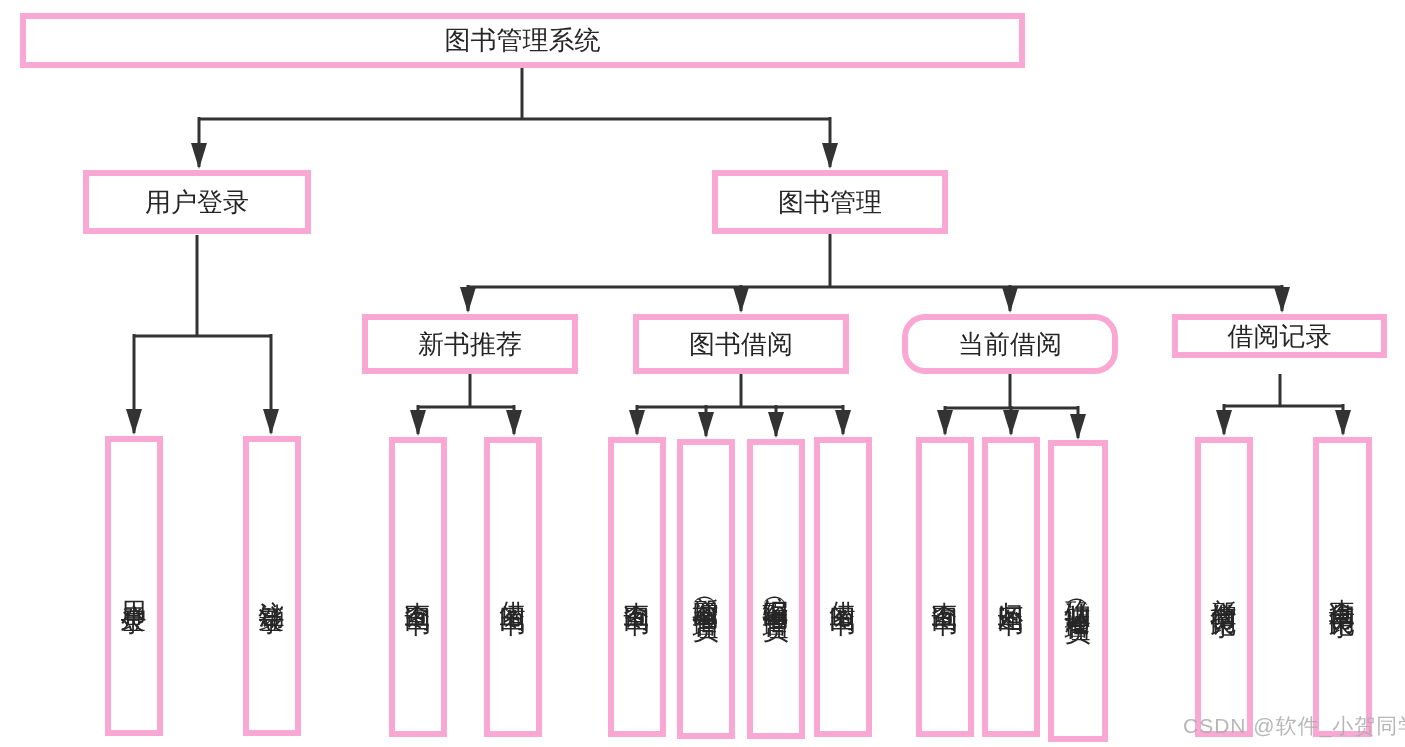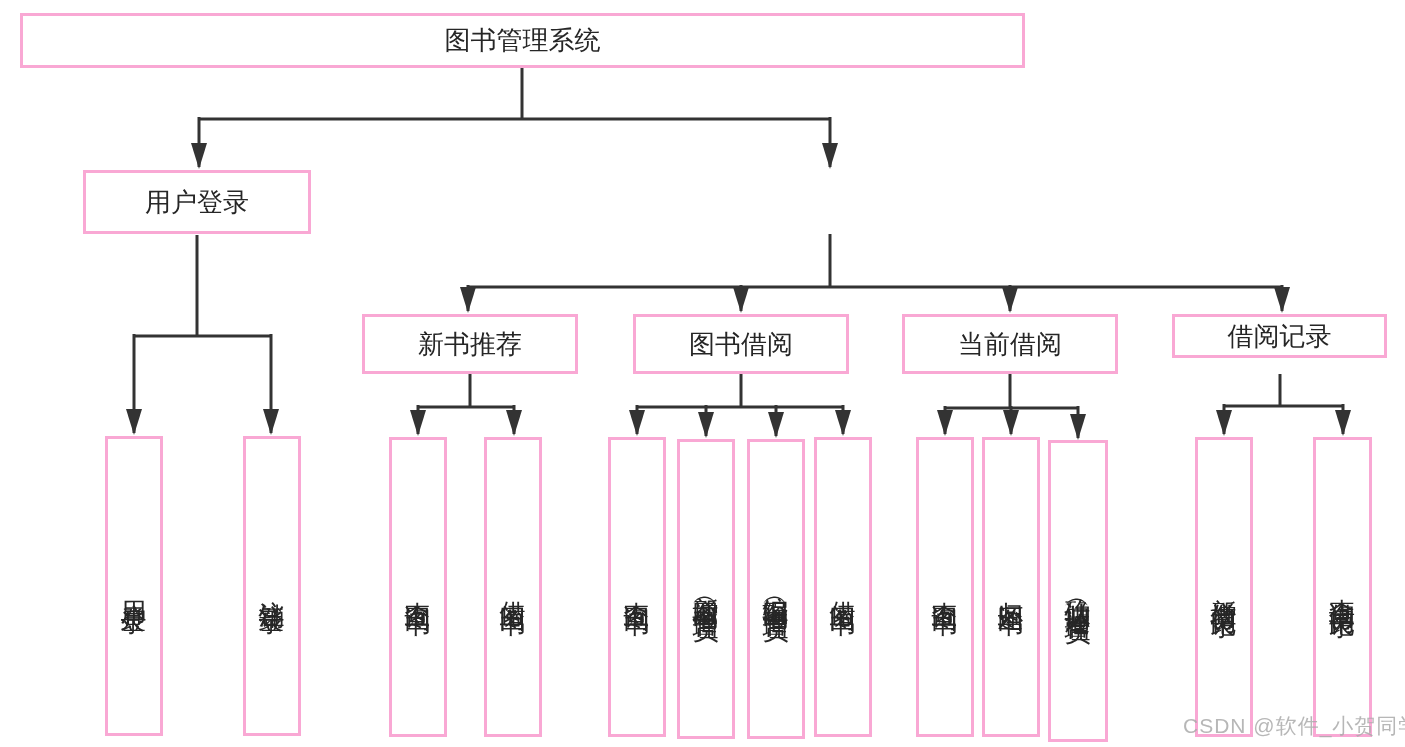--- a/index.html
+++ b/index.html
@@ -25,7 +25,7 @@
   .node {
     position: absolute;
     box-sizing: border-box;
-    border: 3px solid #f9a8d4;
+    border: 6px solid #f9a8d4;
     background: #ffffff;
     display: flex;
     align-items: center;

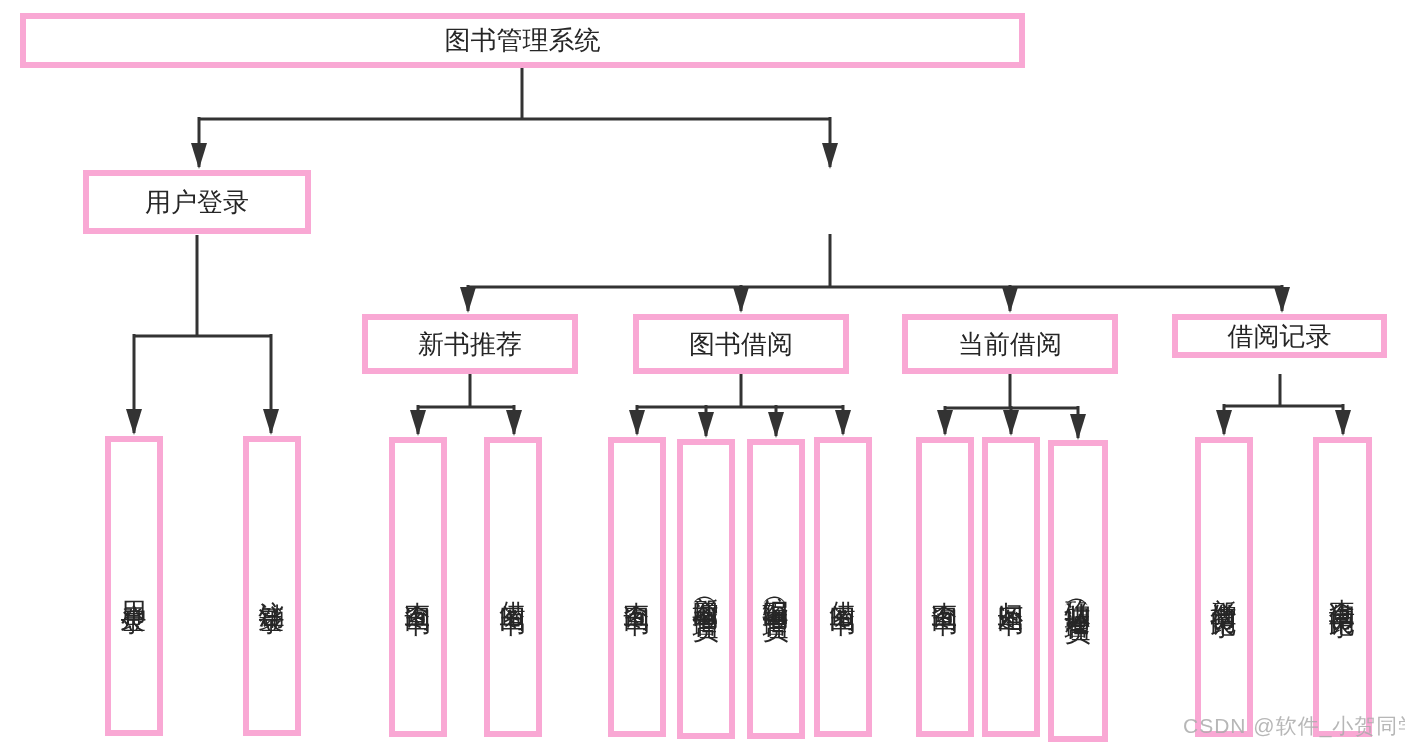--- a/index.html
+++ b/index.html
@@ -111,6 +111,7 @@
   <div class="node" style="left:20px; top:13px; width:1005px; height:55px;">图书管理系统</div>
 
   <div class="node" style="left:83px; top:170px; width:228px; height:64px;">用户登录</div>
+  <div class="node" style="left:712px; top:170px; width:236px; height:64px;">图书管理</div>
 
   <div class="node" style="left:633px; top:314px; width:216px; height:60px;">图书借阅</div>
   <div class="node" style="left:362px; top:314px; width:216px; height:60px;">新书推荐</div>

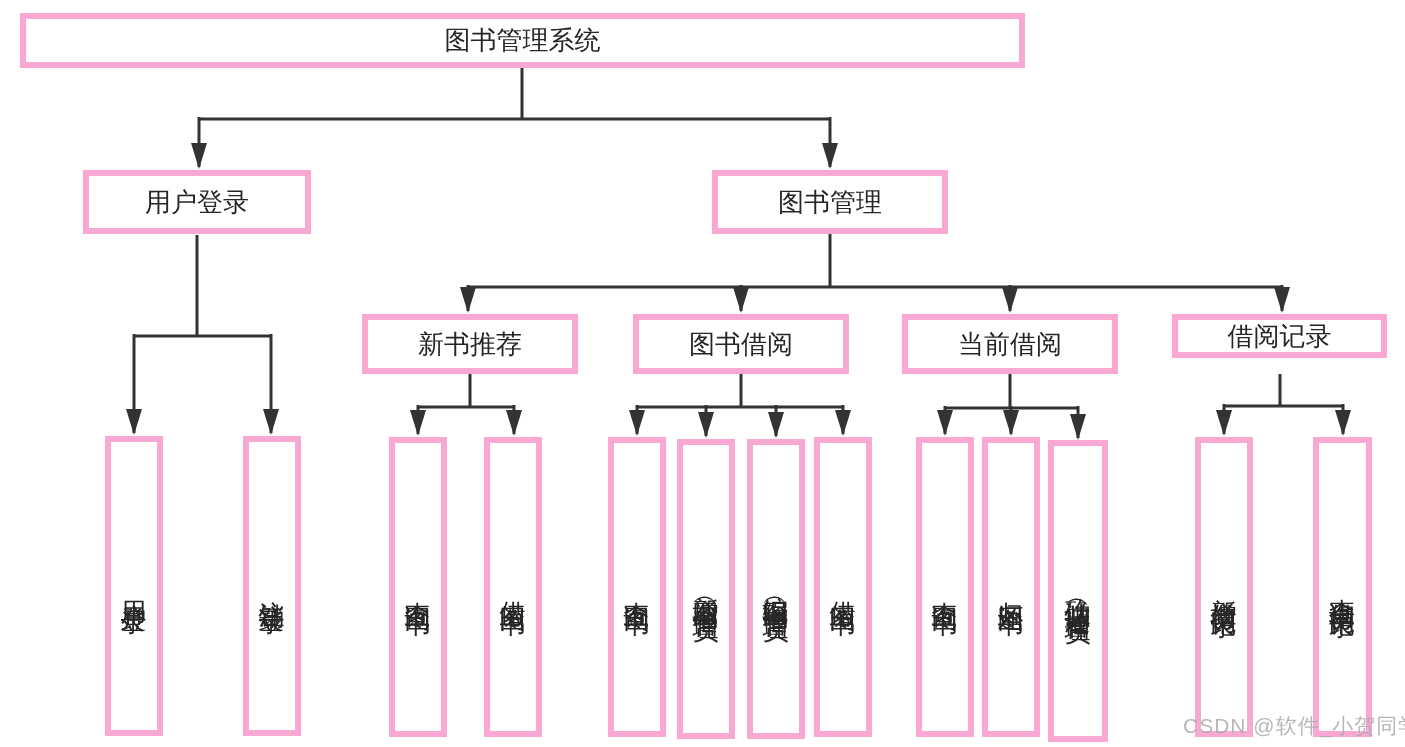--- a/index.html
+++ b/index.html
@@ -115,7 +115,7 @@
 
   <div class="node" style="left:633px; top:314px; width:216px; height:60px;">图书借阅</div>
   <div class="node" style="left:362px; top:314px; width:216px; height:60px;">新书推荐</div>
-  <div class="node" style="left:902px; top:314px; width:216px; height:60px;">当前借阅</div>
+  <div class="node" style="left:902px; top:314px; width:216px; height:60px;border-radius:23px;">当前借阅</div>
   <div class="node" style="left:1172px; top:314px; width:215px; height:44px;">借阅记录</div>
 
   <div class="node vnode" style="left:105px; top:436px; width:58px; height:300px;">用户登录</div>

